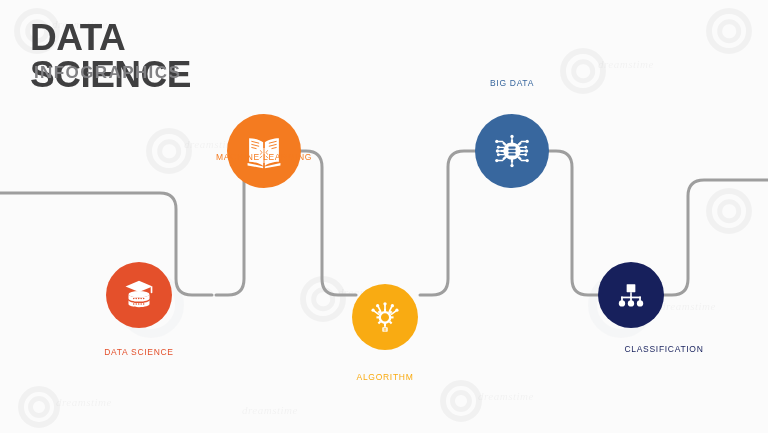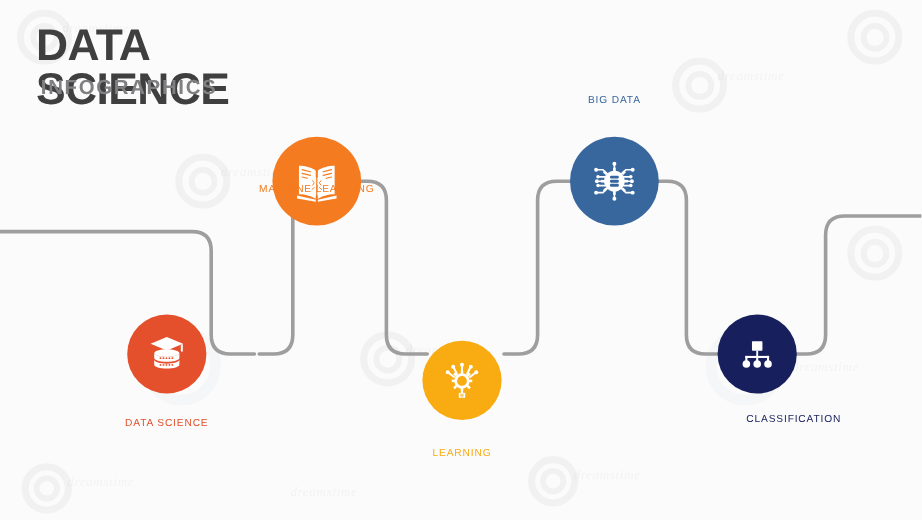--- a/index.html
+++ b/index.html
@@ -282,7 +282,7 @@
         </g>
       </svg>
     </div>
-    <div class="node-label" style="left:561px;top:345px;width:140px;color:#17205c;text-align:right;">CLASSIFICATION</div>
+    <div class="node-label" style="left:594px;top:345px;width:140px;color:#17205c;">CLASSIFICATION</div>
   </div>
 
 </div>

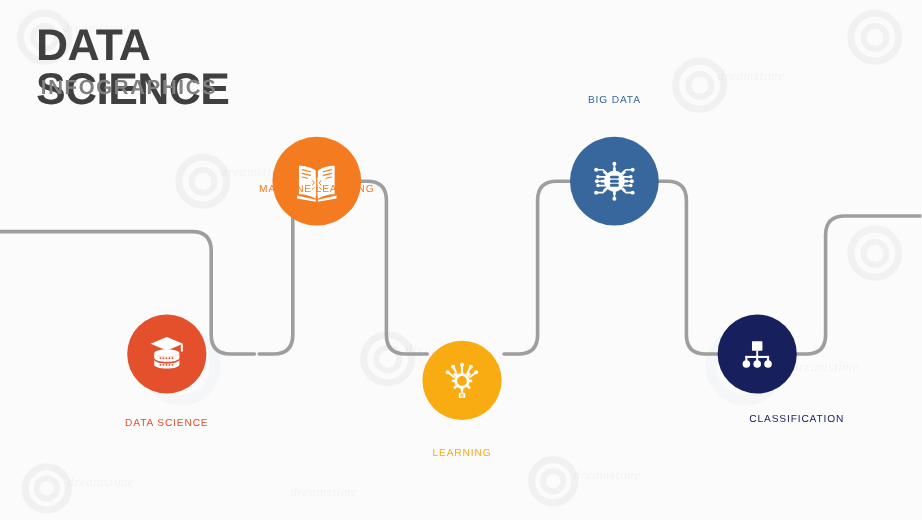--- a/index.html
+++ b/index.html
@@ -211,7 +211,7 @@
         </g>
       </svg>
     </div>
-    <div class="node-label" style="left:315px;top:373px;width:140px;color:#f9ab12;">LEARNING</div>
+    <div class="node-label" style="left:315px;top:373px;width:140px;color:#f9ab12;">ALGORITHM</div>
   </div>
 
   <div class="node">

